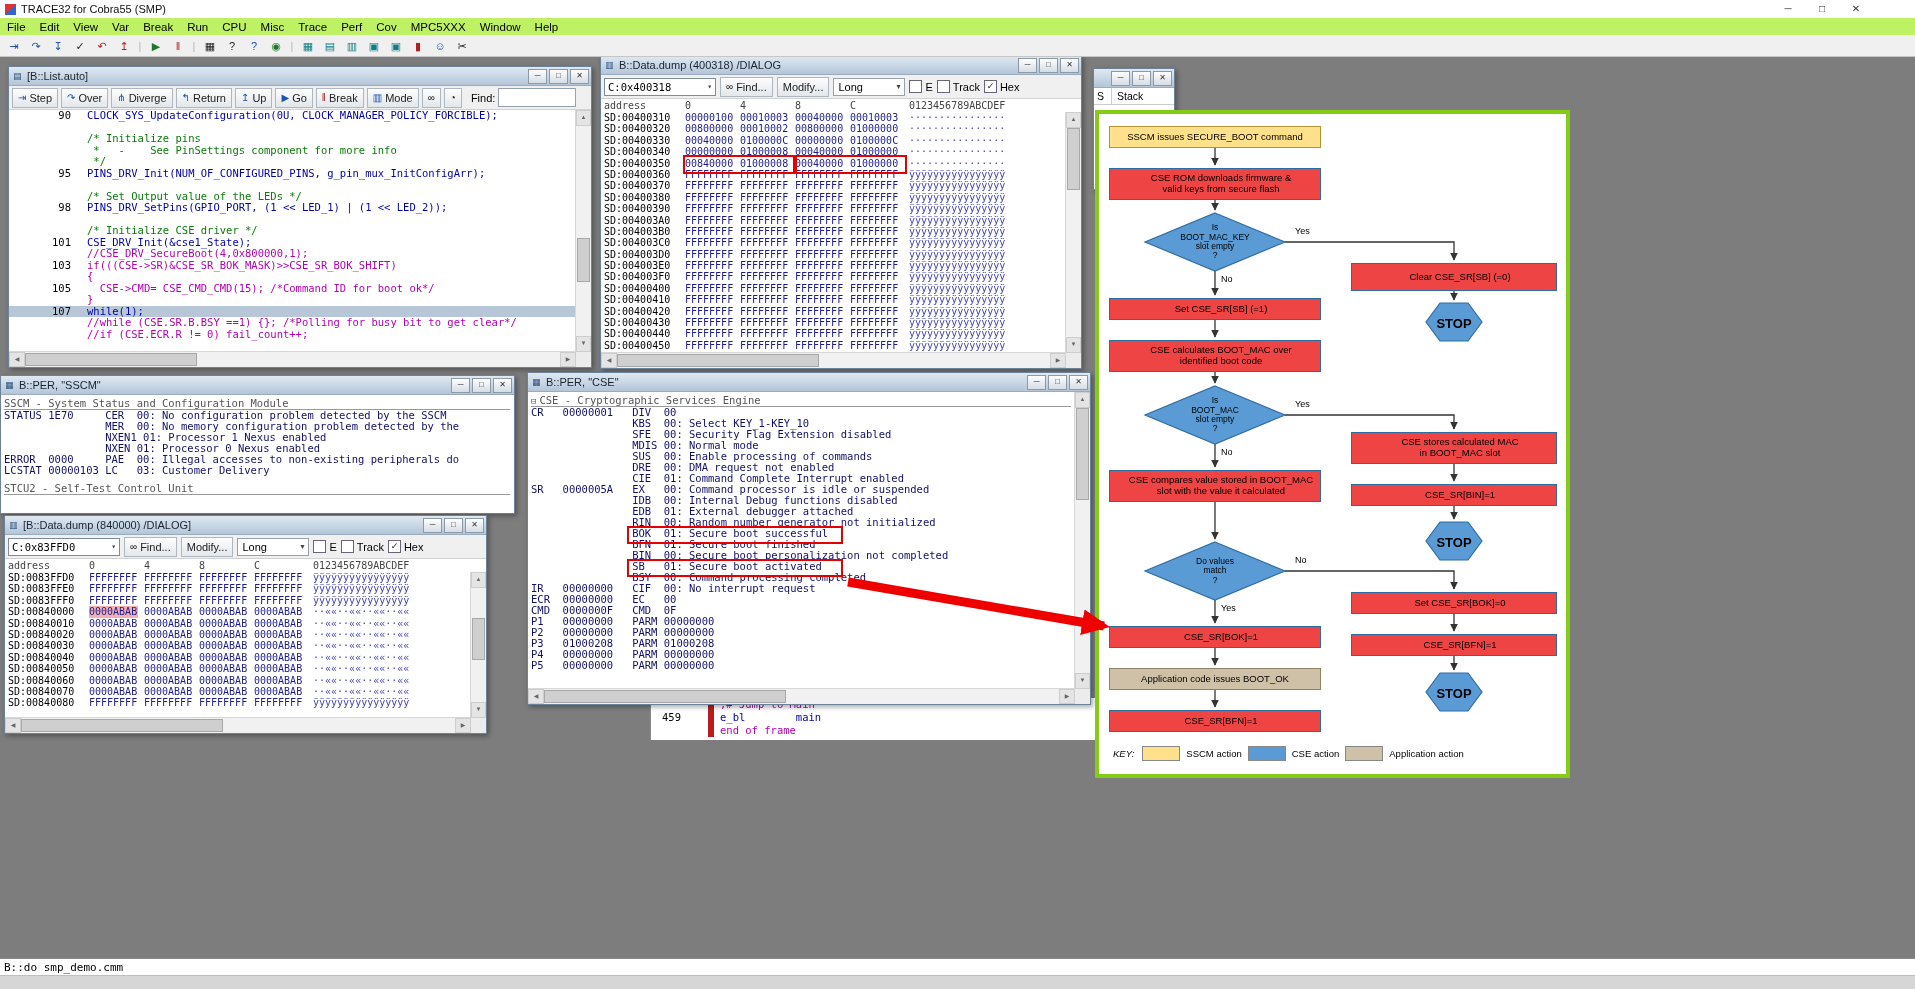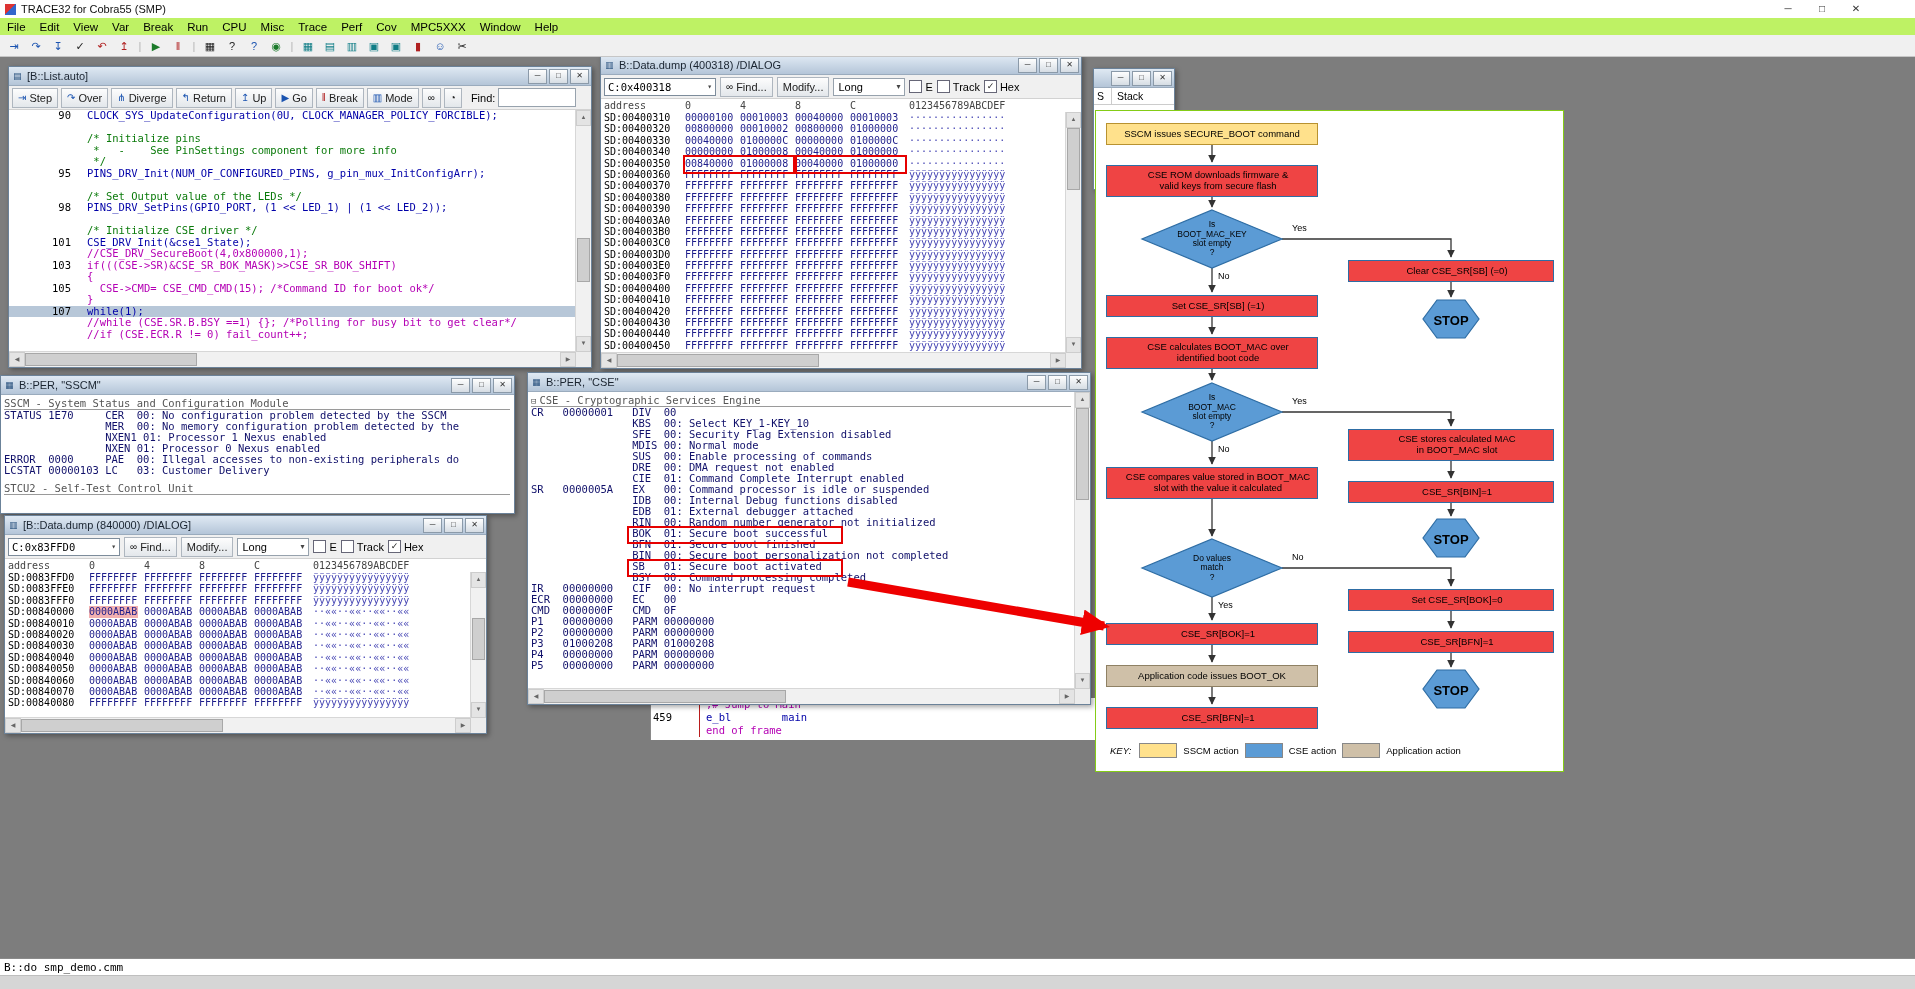--- a/index.html
+++ b/index.html
@@ -120,7 +120,7 @@
 
   
   .flow{position:absolute;left:1095px;top:110px;width:467px;height:660px;background:#fff;
-    border:1px solid #84cc16;z-index:20;}
+    border:4px solid #84cc16;z-index:20;}
   .fc-svg{position:absolute;left:0;top:0;}
   .fc-box{position:absolute;display:flex;align-items:center;justify-content:center;
     text-align:center;font-size:9.5px;line-height:1.15;white-space:pre-line;

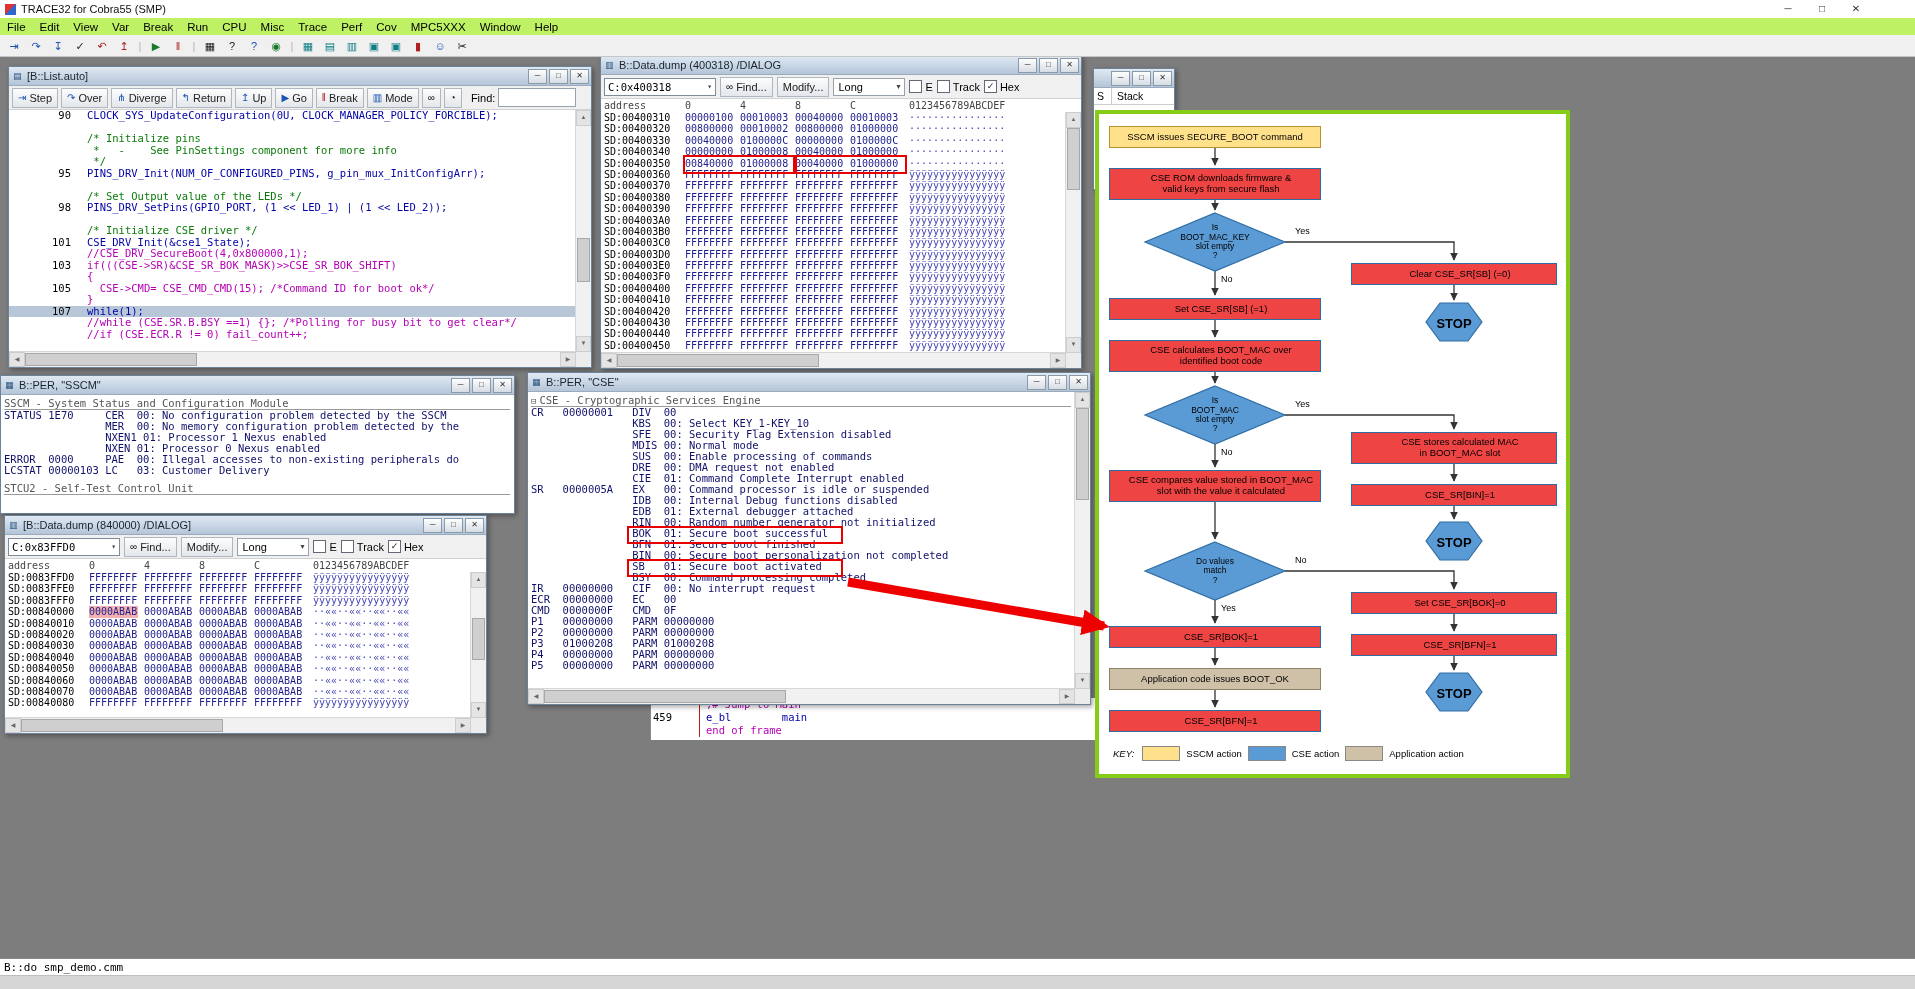--- a/index.html
+++ b/index.html
@@ -981,7 +981,7 @@
 BOOT_MAC_KEY
 slot empty
 ?</div>
-  <div class="fc-box fc-blue" style="left:252px;top:149px;width:206px;height:22px">Clear CSE_SR[SB] (=0)</div>
+  <div class="fc-box fc-blue" style="left:252px;top:149px;width:206px;height:28px">Clear CSE_SR[SB] (=0)</div>
   <div class="fc-stop" style="left:327px;top:202px">STOP</div>
   <div class="fc-box fc-blue" style="left:10px;top:184px;width:212px;height:22px">Set CSE_SR[SB] (=1)</div>
   <div class="fc-box fc-blue" style="left:10px;top:226px;width:212px;height:32px">CSE calculates BOOT_MAC over

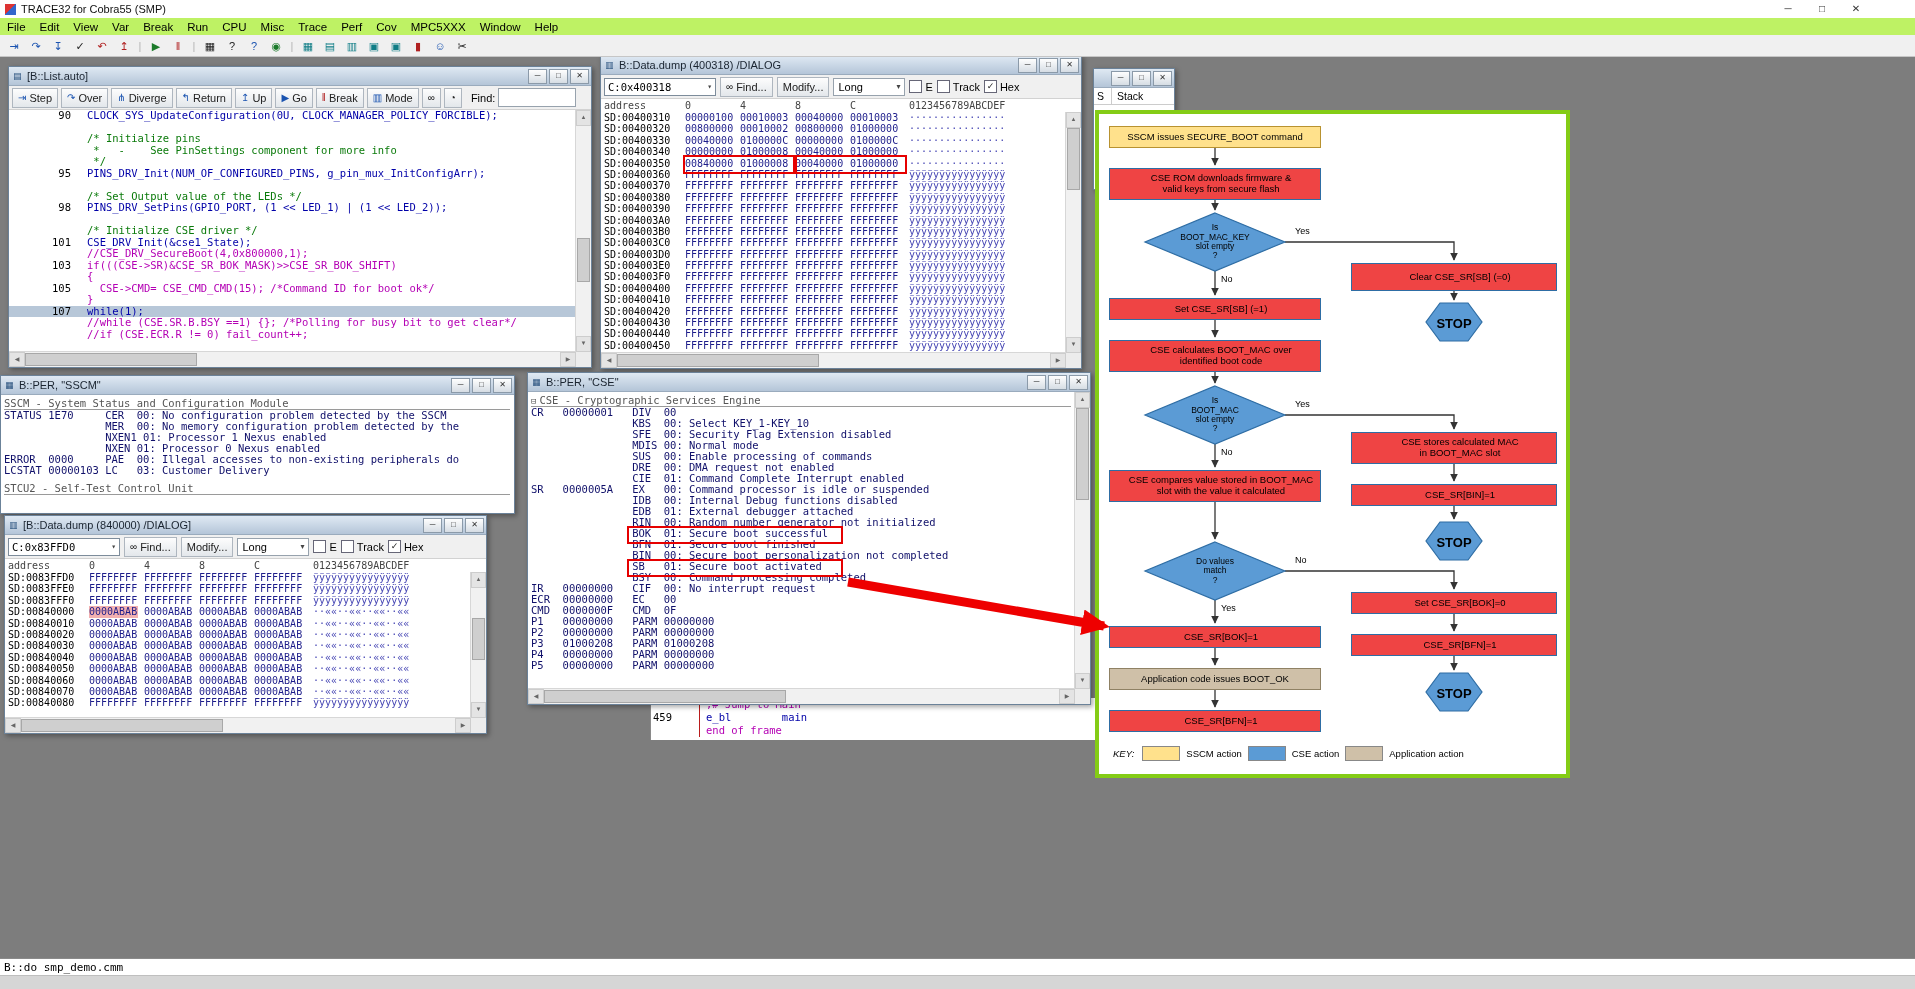--- a/index.html
+++ b/index.html
@@ -108,7 +108,7 @@
   .frag{position:absolute;left:650px;top:698px;width:445px;height:42px;background:#fff;
     border-left:1px solid #8a8a8a;z-index:4;font-size:10.5px;overflow:hidden;}
   .frag .cl{height:13px;line-height:13px;}
-  .ln2{width:46px;padding-left:2px;border-right:1px solid #b91c1c;flex:none;color:#000;}
+  .ln2{width:46px;padding-left:11px;border-right:6px solid #b91c1c;flex:none;color:#000;}
   .src2{padding-left:6px;white-space:pre;}
   .c-k .src2{color:#0000a8}.c-m .src2{color:#b400b4}
 

